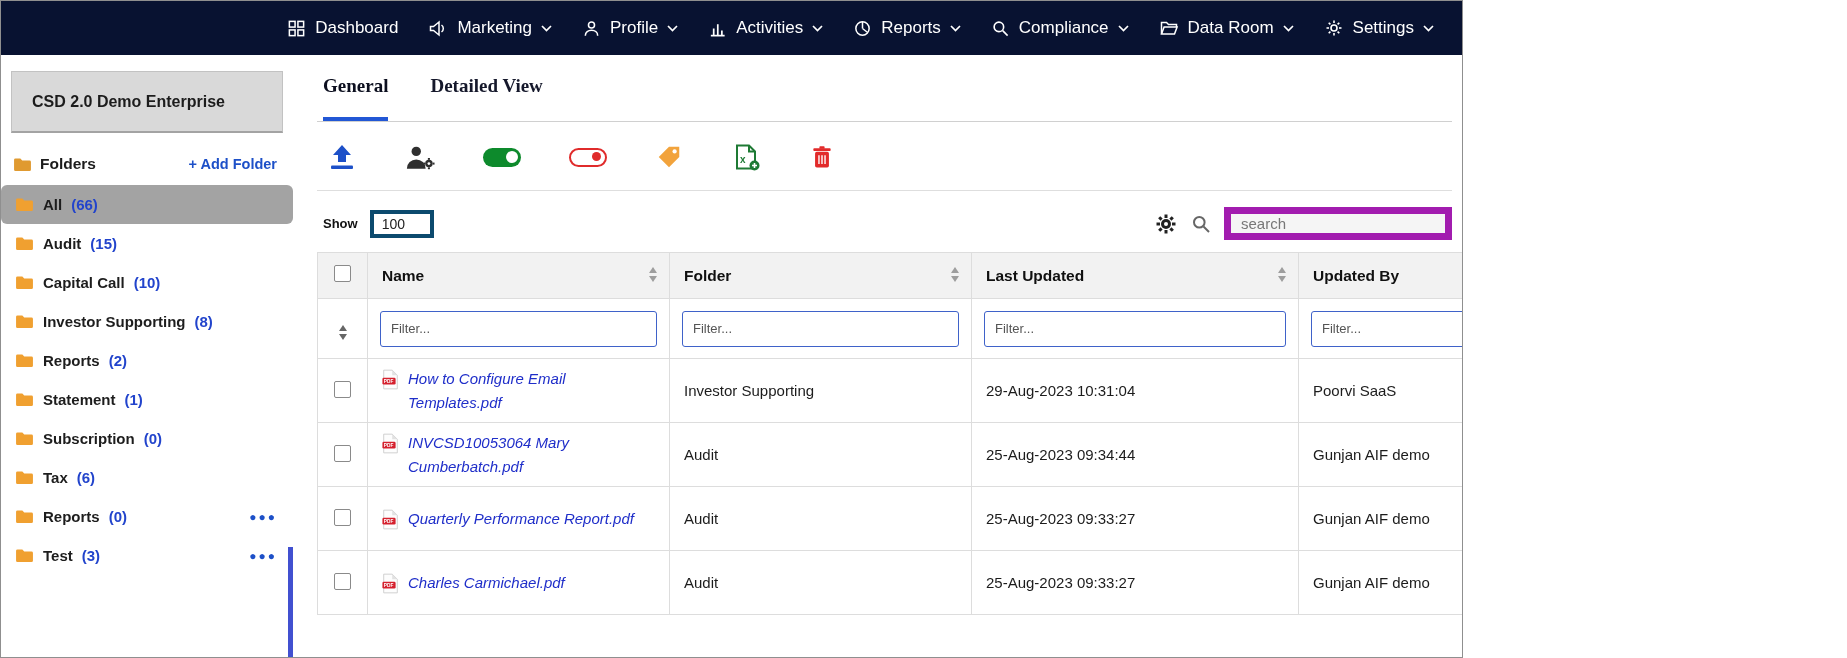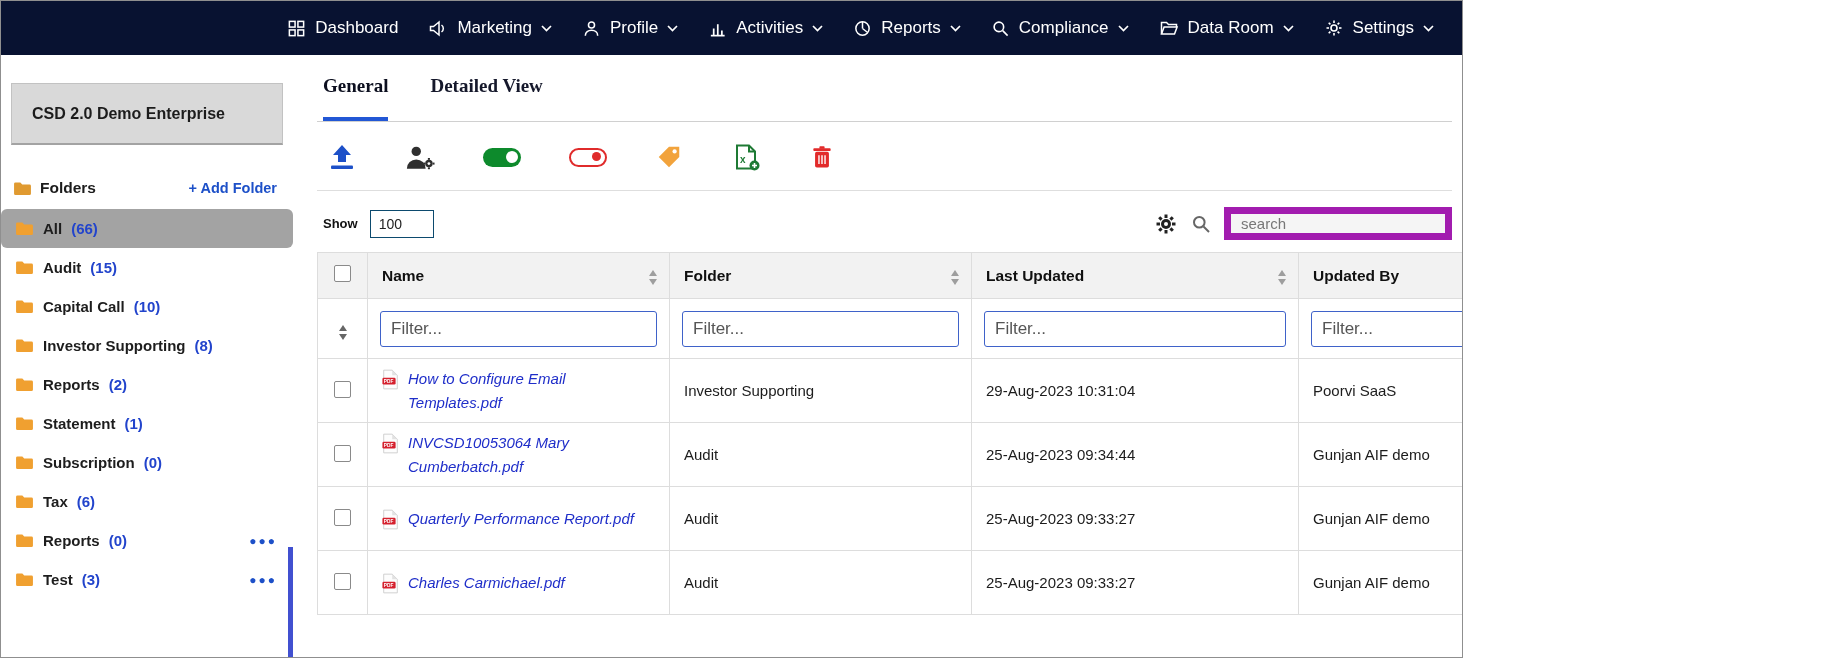--- a/index.html
+++ b/index.html
@@ -18,7 +18,7 @@
 
   
   .sidebar { width:292px; min-width:292px; padding-top:12px; position:relative; }
-  .side-title { margin:16px 10px; background:#d9d9d9; border:1px solid #c2c2c2; border-bottom:2px solid #a3a3a3;
+  .side-title { margin:4px 10px; background:#d9d9d9; border:1px solid #c2c2c2; border-bottom:2px solid #a3a3a3;
                 height:62px; display:flex; align-items:center; padding-left:20px;
                 font-weight:bold; font-size:16px; color:#1c1c1c; }
   .folders-row { display:flex; align-items:center; gap:8px; padding:18px 16px 12px 12px; }

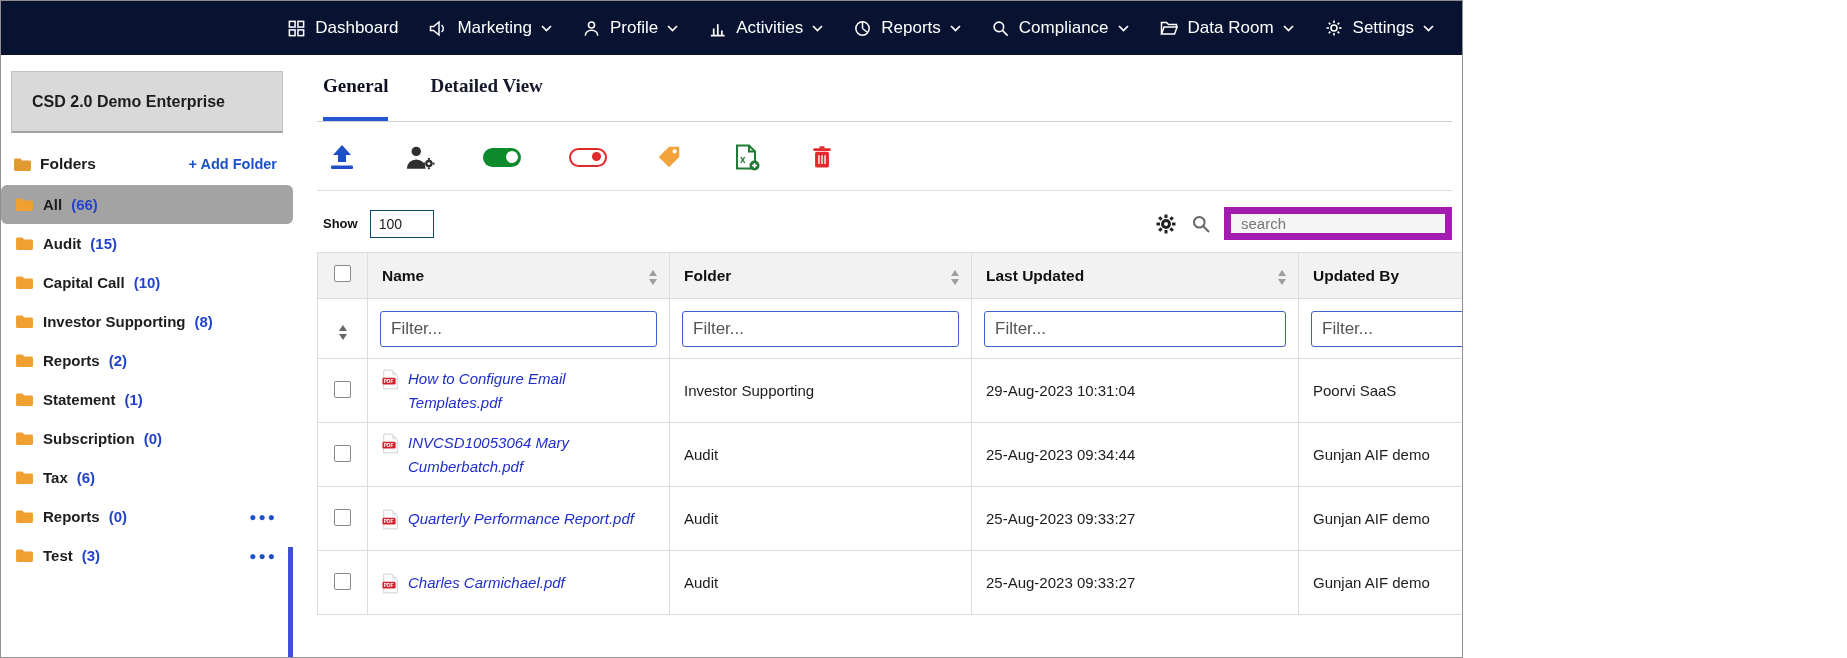--- a/index.html
+++ b/index.html
@@ -48,7 +48,7 @@
 
   .controls-row { display:flex; align-items:center; gap:12px; padding:16px 0 12px 6px; }
   .show-label { font-weight:bold; font-size:13px; color:#111; }
-  .show-input { width:64px; height:28px; border:1px solid #0c4a6e; padding:0 8px; font-size:14px; color:#222; }
+  .show-input { width:64px; height:28px; border:4px solid #0c4a6e; padding:0 8px; font-size:14px; color:#222; }
   .right-controls { margin-left:auto; display:flex; align-items:center; gap:13px; }
   .search-input { width:228px; height:33px; border:7px solid #a21caf; background:#f5f5f5;
                   padding:0 10px; font-size:15px; color:#333; }

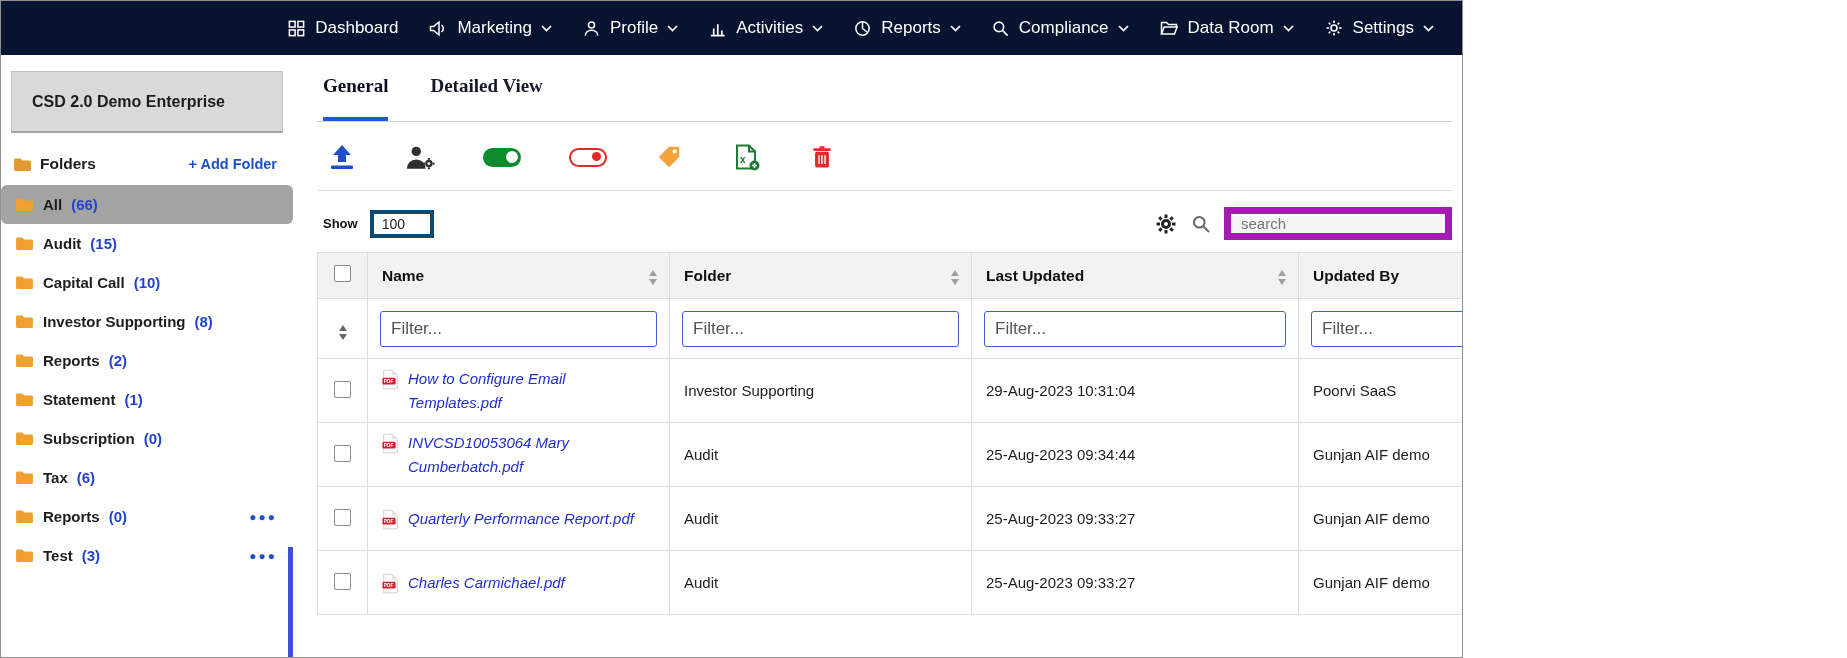--- a/index.html
+++ b/index.html
@@ -58,7 +58,7 @@
   table { width:100%; border-collapse:collapse; table-layout:fixed; }
   th, td { border:1px solid #ddd; }
   thead th { background:#f2f2f2; height:46px; font-size:15.5px; color:#101010; text-align:left; padding:0 12px 0 14px; }
-  .th-inner { display:flex; align-items:flex-end; justify-content:space-between; }
+  .th-inner { display:flex; align-items:flex-start; justify-content:space-between; }
   .col-action-h { text-align:center !important; }
   .sort { display:inline-flex; flex-direction:column; gap:3px; }
   .sort i { width:0; height:0; border-left:4.5px solid transparent; border-right:4.5px solid transparent; }

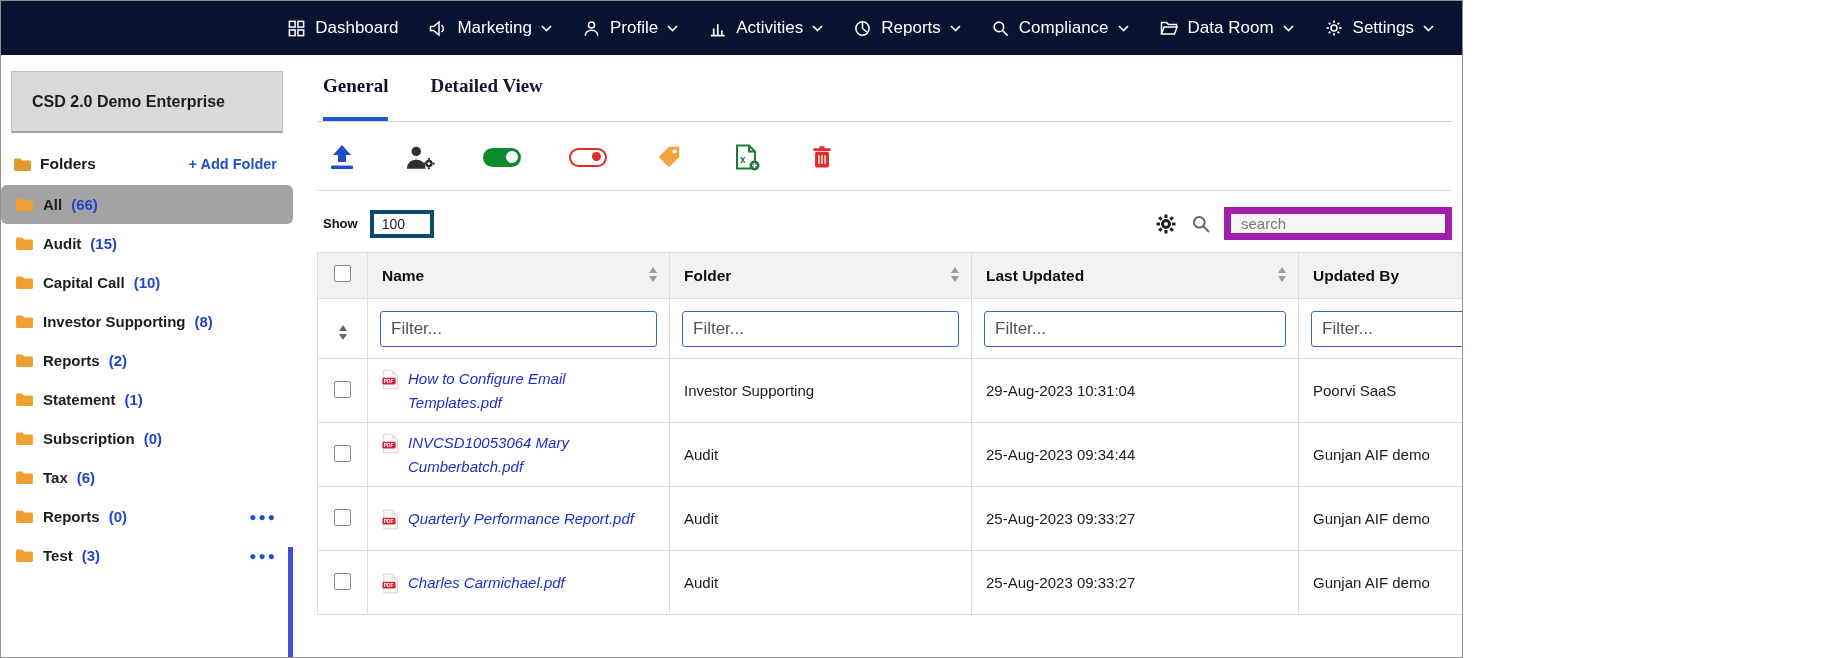--- a/index.html
+++ b/index.html
@@ -69,7 +69,7 @@
 
   .filter-row td { height:60px; padding:0 12px; background:#fff; }
   .filter-input { width:100%; height:36px; border:1.5px solid #3f62c9; border-radius:3px;
-                  padding:0 10px; font-size:17px; color:#333; background:#fff; }
+                  padding:0 10px; font-size:13px; color:#333; background:#fff; }
   .filter-input::placeholder { color:#555; }
 
   .data-row td { height:64px; font-size:15px; color:#1c1c1c; padding:0 12px 0 14px; background:#fff; vertical-align:middle; }

